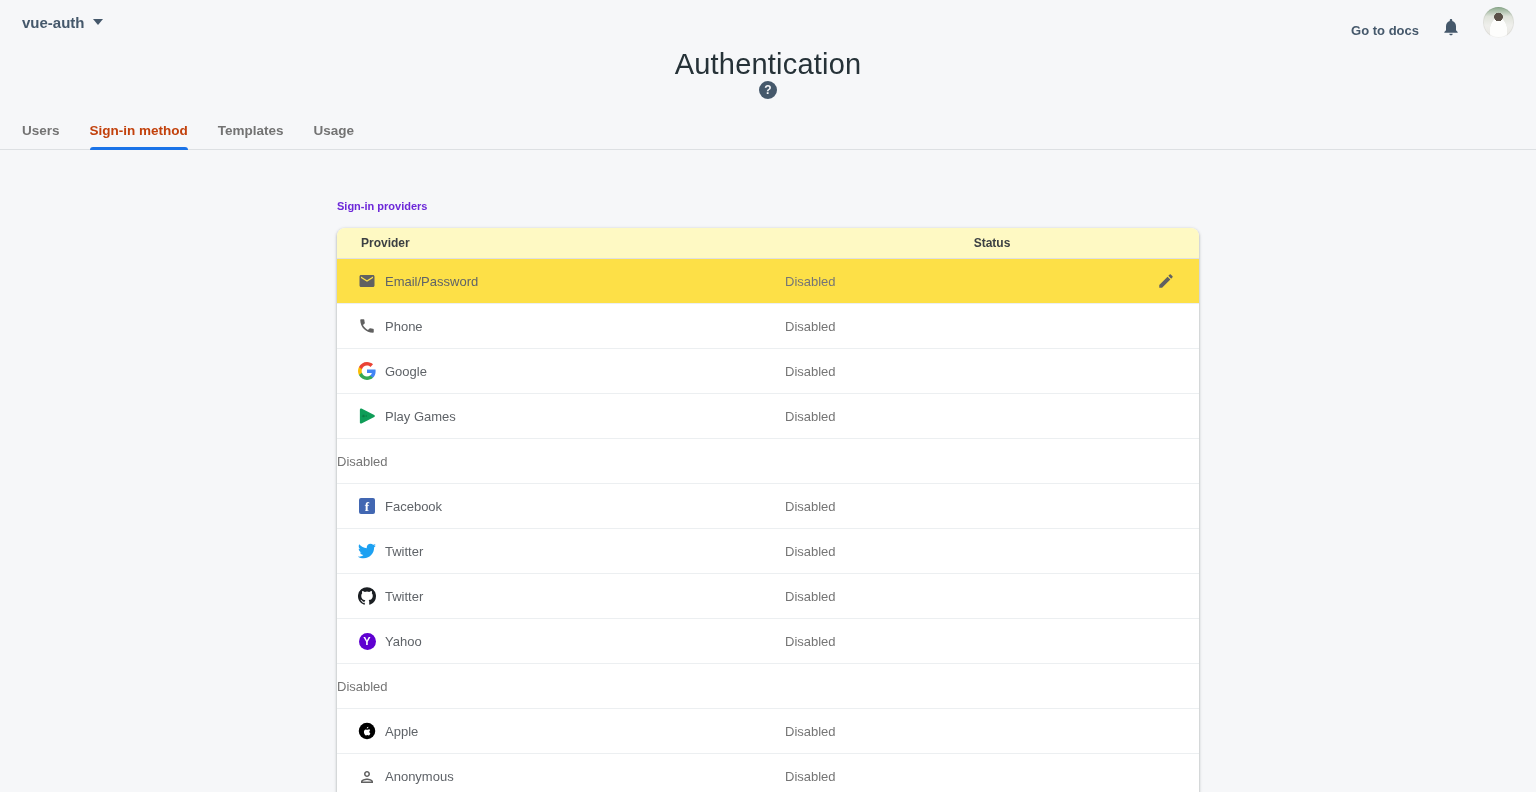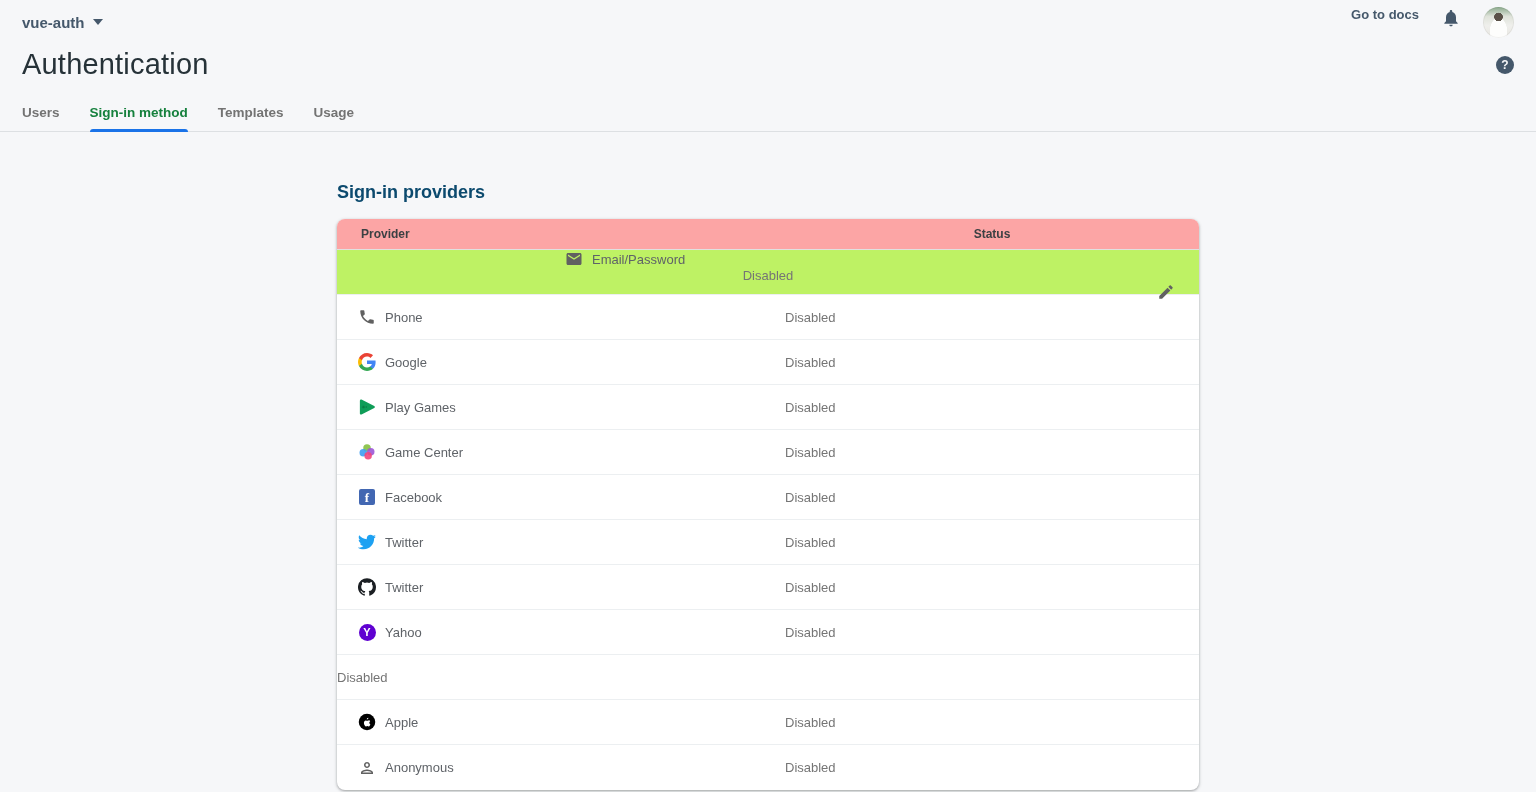--- a/index.html
+++ b/index.html
@@ -34,7 +34,7 @@
     border-right: 5px solid transparent;
     border-top: 6px solid #45586b;
   }
-  .topbar-right { display: flex; align-items: flex-start; gap: 22px; }
+  .topbar-right { display: flex; align-items: flex-end; gap: 22px; }
   .go-to-docs {
     color: #45586b;
     font-size: 13px;

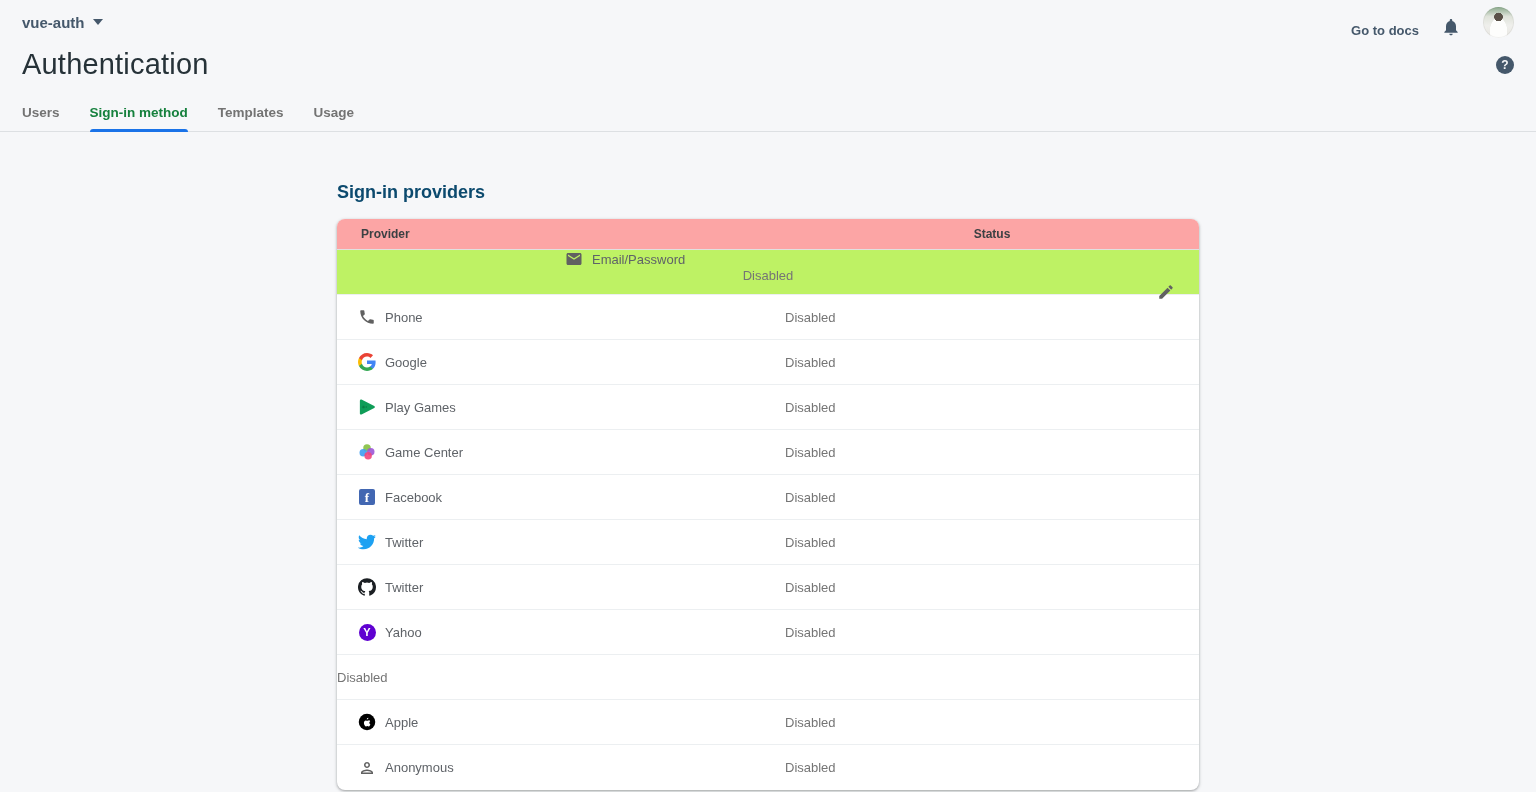--- a/index.html
+++ b/index.html
@@ -60,6 +60,7 @@
     justify-content: space-between;
     padding: 0 22px;
     margin-top: 4px;
+    flex-direction: column;
   }
   .page-title {
     font-size: 29px;

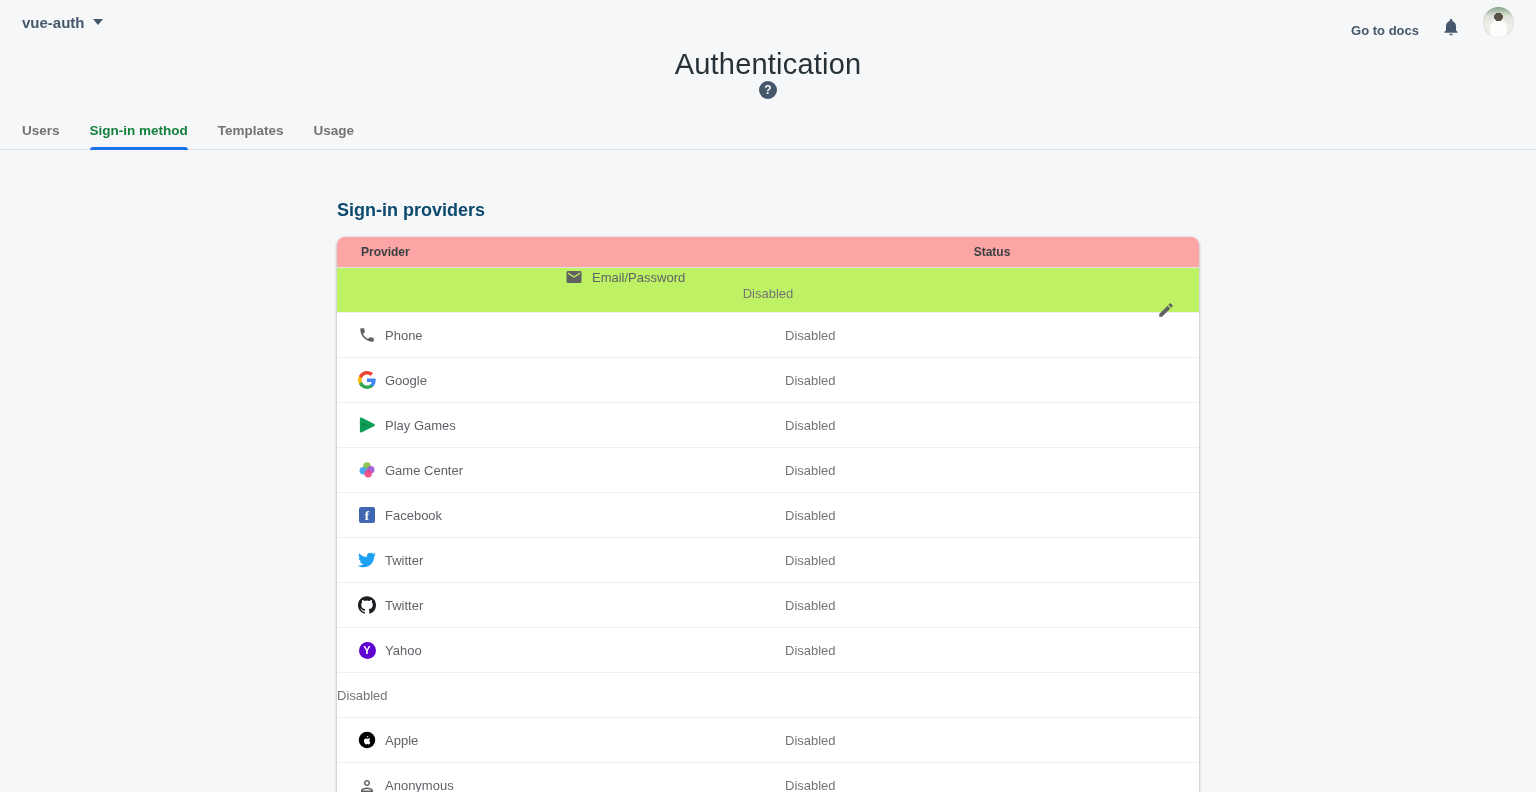--- a/index.html
+++ b/index.html
@@ -97,7 +97,7 @@
     cursor: pointer;
     position: relative;
   }
-  .tab.active { color: #15803d; text-align: right; }
+  .tab.active { color: #c2410c; text-align: right; }
   .tab.active::after {
     content: "";
     position: absolute;

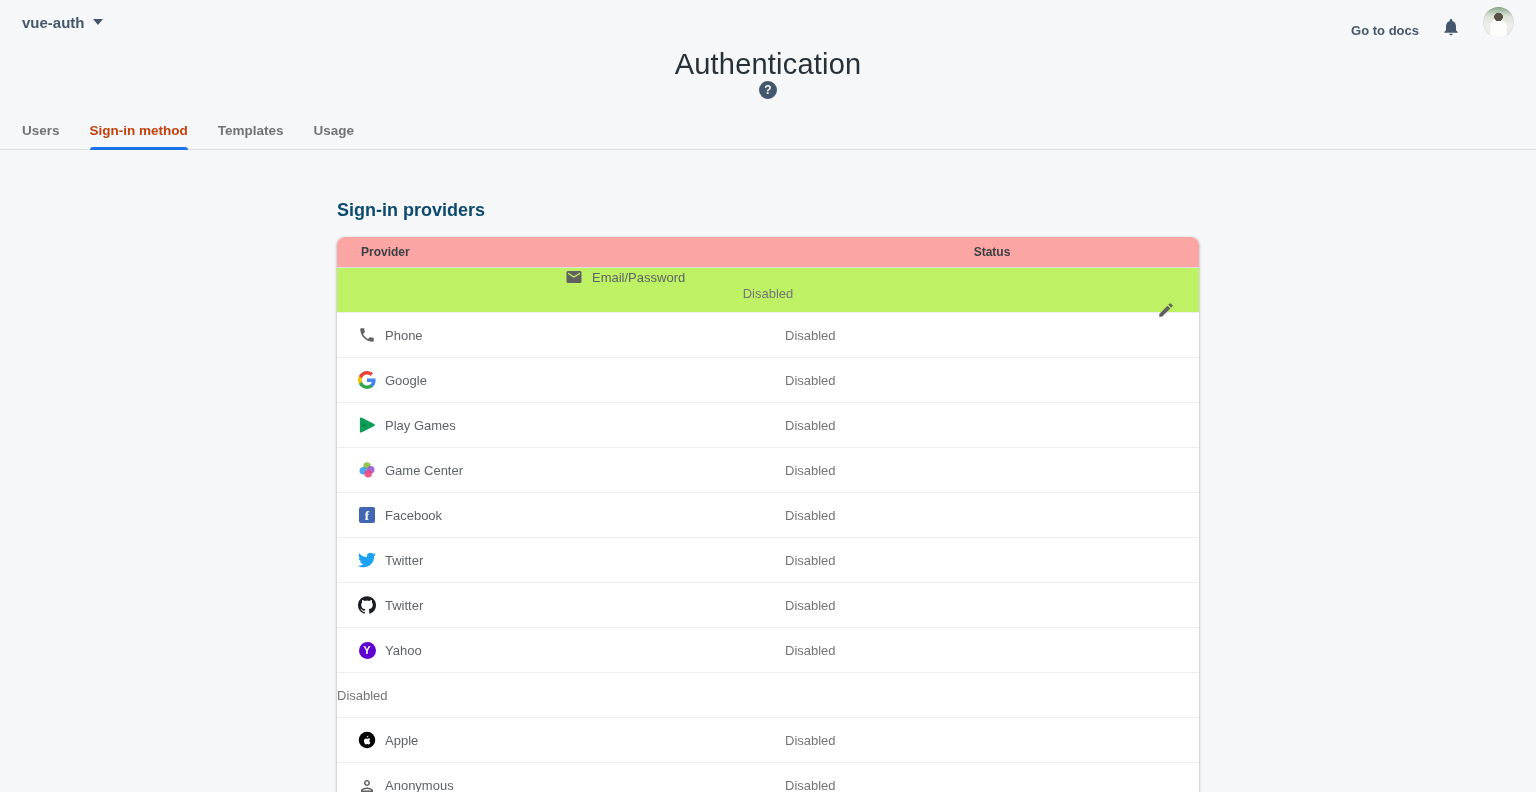--- a/index.html
+++ b/index.html
@@ -112,9 +112,9 @@
   .section-heading {
     width: 862px;
     margin: 0 auto 16px;
-    font-size: 18px;
-    font-weight: bold;
-    color: #0c4a6e;
+    font-size: 11px;
+    font-weight: bold;
+    color: #6d28d9;
   }
   .card {
     width: 862px;

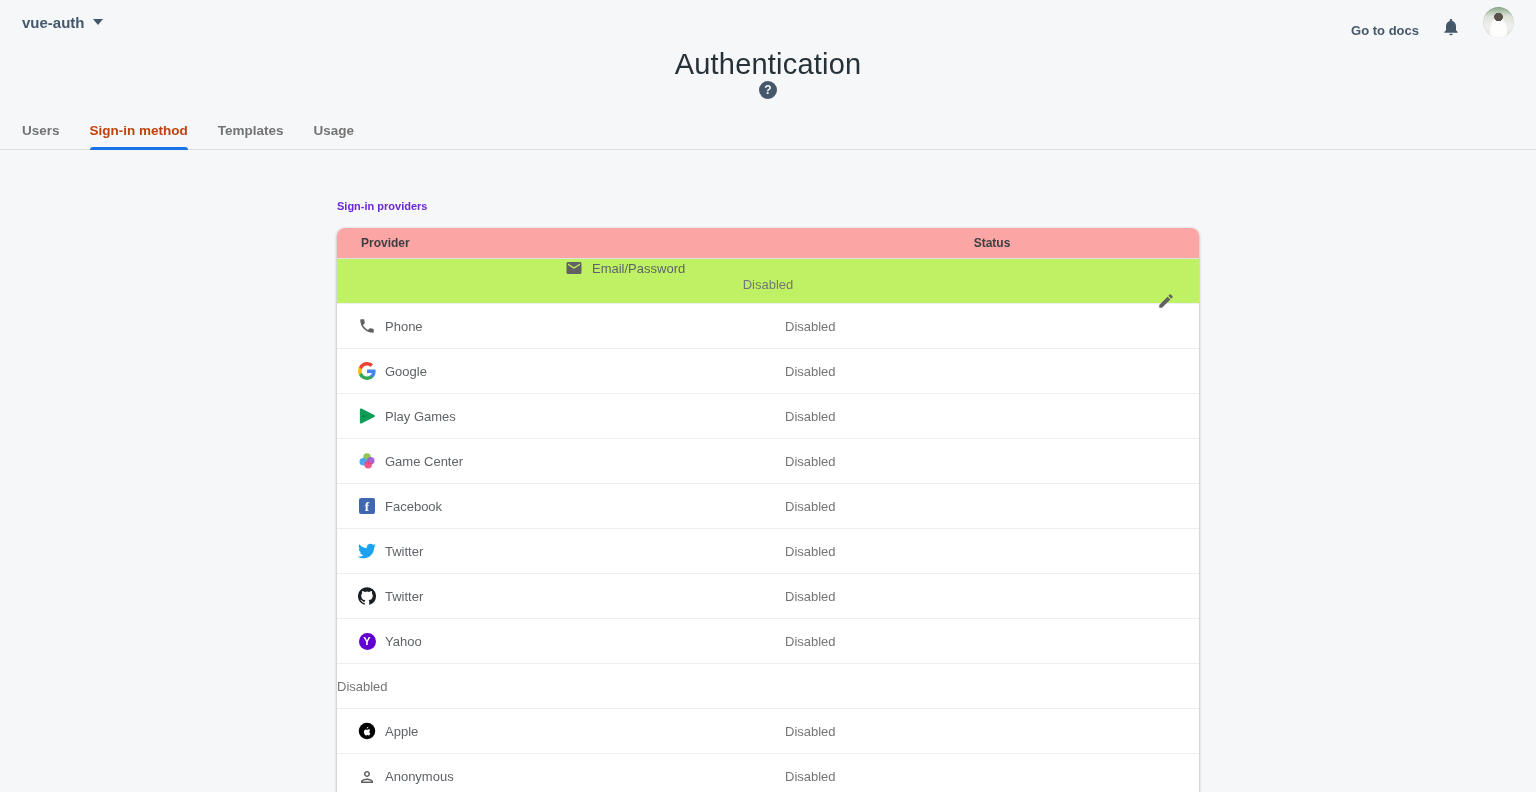--- a/index.html
+++ b/index.html
@@ -128,7 +128,7 @@
     display: flex;
     align-items: center;
     height: 31px;
-    background: #fca5a5;
+    background: #fef9c3;
     border-bottom: 1px solid #e0e0e0;
     font-size: 12px;
     font-weight: bold;

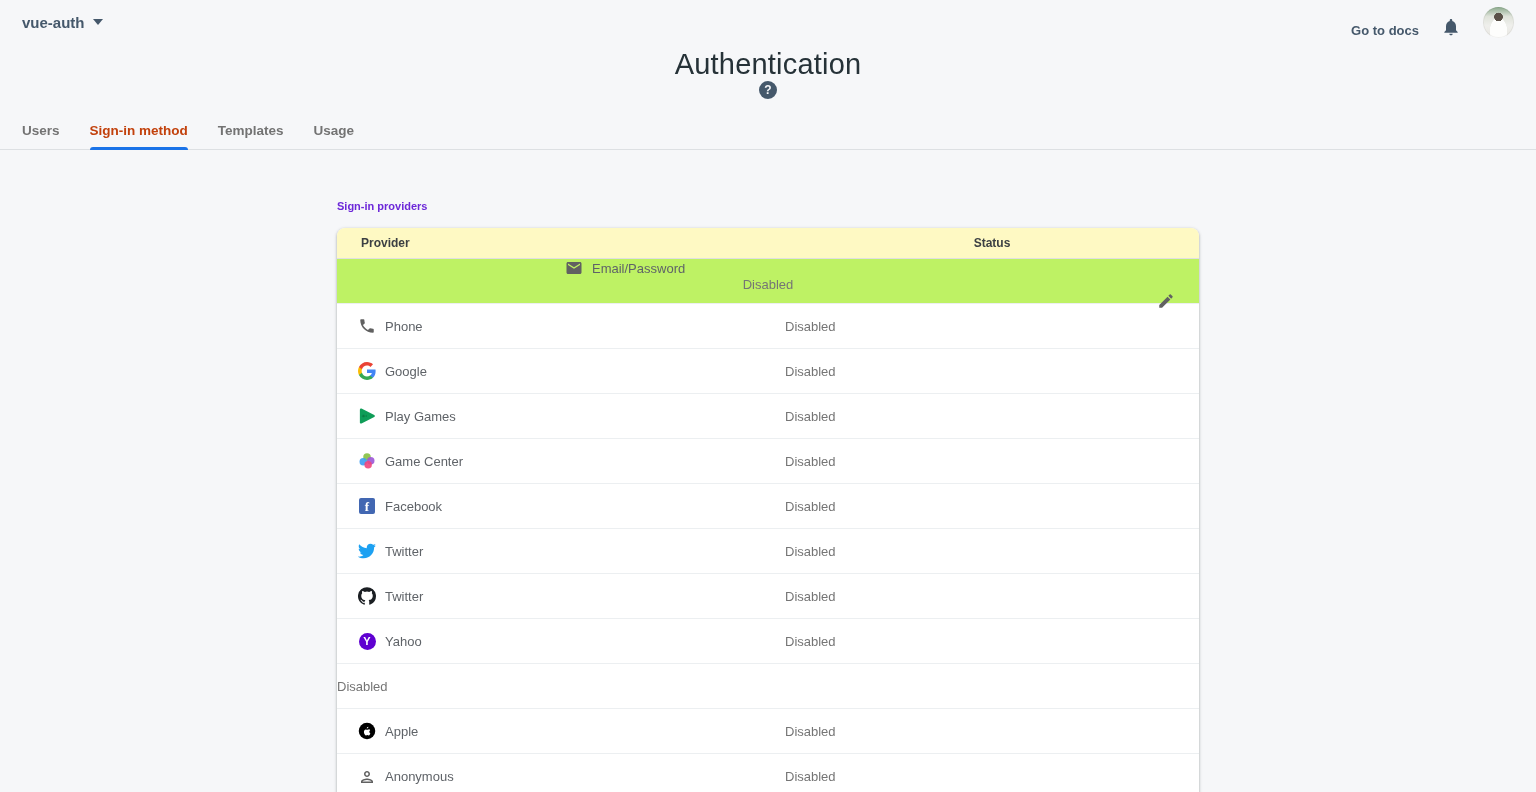--- a/index.html
+++ b/index.html
@@ -144,7 +144,7 @@
     cursor: pointer;
   }
   .row:last-child { border-bottom: none; }
-  .row.highlighted { background: #bef264; flex-direction: column; }
+  .row.highlighted { background: #fde047; }
   .provider-cell {
     width: 448px;
     padding-left: 21px;

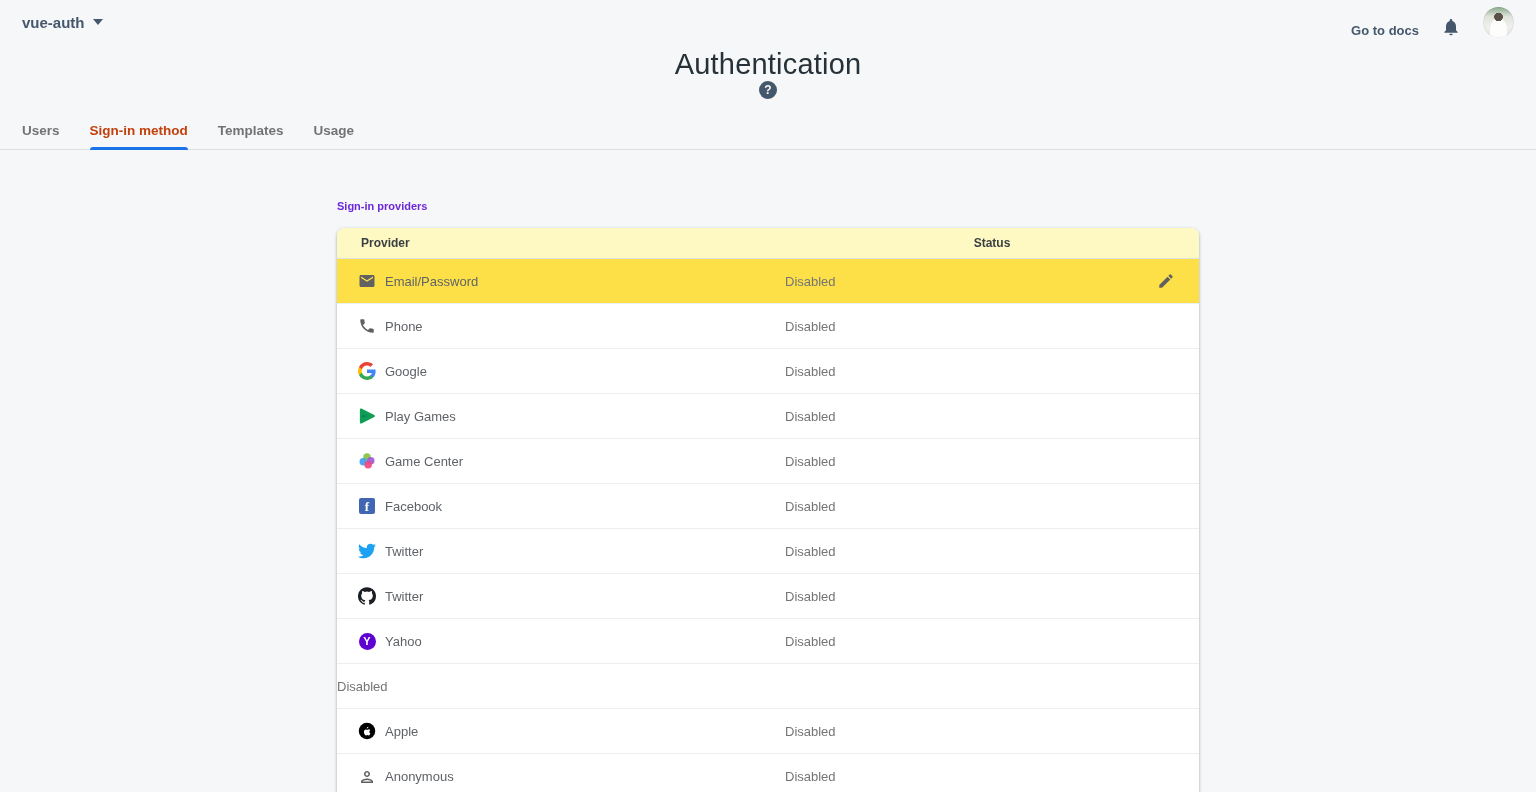--- a/index.html
+++ b/index.html
@@ -286,17 +286,6 @@
     </div>
 
     <div class="row">
-      <div class="provider-cell">
-        <span class="provider-icon">
-          <svg viewBox="0 0 24 24">
-            <circle cx="12" cy="6.5" r="5" fill="#8bc34a" opacity="0.95"></circle>
-            <circle cx="17" cy="11.5" r="5" fill="#9c56d6" opacity="0.9"></circle>
-            <circle cx="7" cy="13" r="5" fill="#3d9df3" opacity="0.9"></circle>
-            <circle cx="13.5" cy="17" r="5" fill="#f0467c" opacity="0.9"></circle>
-          </svg>
-        </span>
-        <span>Game Center</span>
-      </div>
       <div class="status-cell">Disabled</div>
     </div>
 

